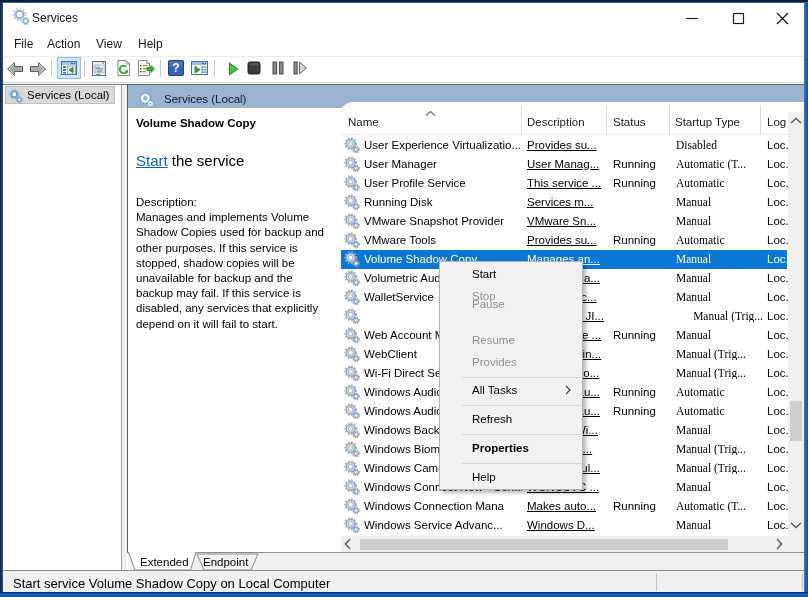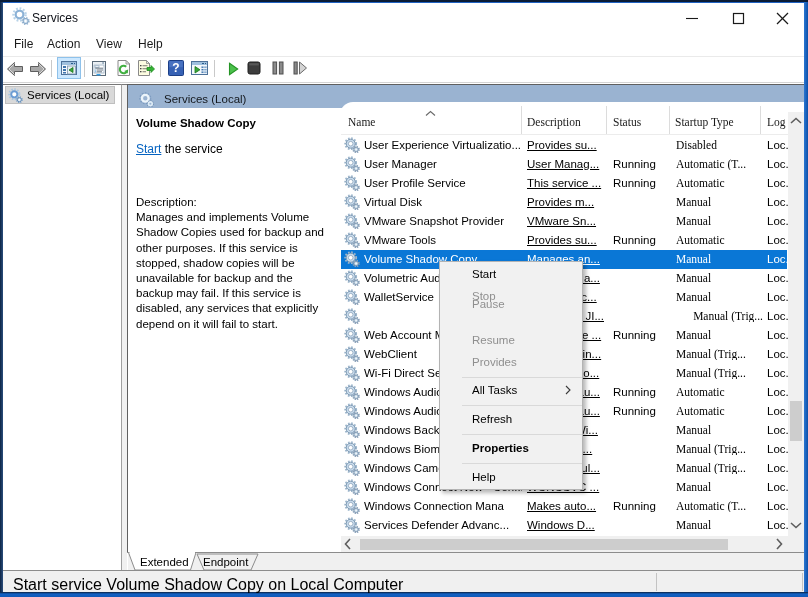--- a/index.html
+++ b/index.html
@@ -30,7 +30,7 @@
 #info-start { left:136px; top:142px; font-size:12px; }
 #info-start a { color:#0563c1; text-decoration:underline; }
 #info-desc { left:136px; top:195px; width:210px; font-size:11.5px; line-height:15.2px; }
-.hdr { top:116px; font-size:11.5px; color:#1a1a1a;font-family:Liberation Serif, serif; }
+.hdr { top:116px; font-size:11.5px; color:#1a1a1a; }
 .hdrline { top:106px; width:1px; height:29px; background:#dcdcdc; }
 #hdr-bot { left:341px; top:134px; width:447px; height:1px; background:#ececec; }
 .row { left:341px; width:446px; height:19px; position:absolute; }

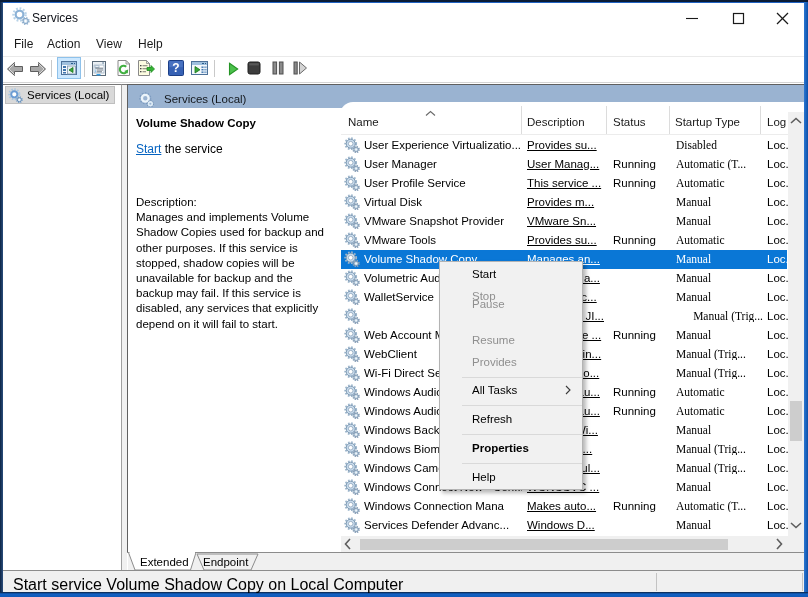--- a/index.html
+++ b/index.html
@@ -27,7 +27,7 @@
 #treesel-txt { left:27px; top:89px; font-size:11.5px; }
 #band-txt { left:164px; top:93px; font-size:11.5px; color:#14181d; }
 #info-title { left:136px; top:117px; font-size:11.5px; font-weight:bold; }
-#info-start { left:136px; top:142px; font-size:12px; }
+#info-start { left:136px; top:152px; font-size:15px; }
 #info-start a { color:#0563c1; text-decoration:underline; }
 #info-desc { left:136px; top:195px; width:210px; font-size:11.5px; line-height:15.2px; }
 .hdr { top:116px; font-size:11.5px; color:#1a1a1a; }

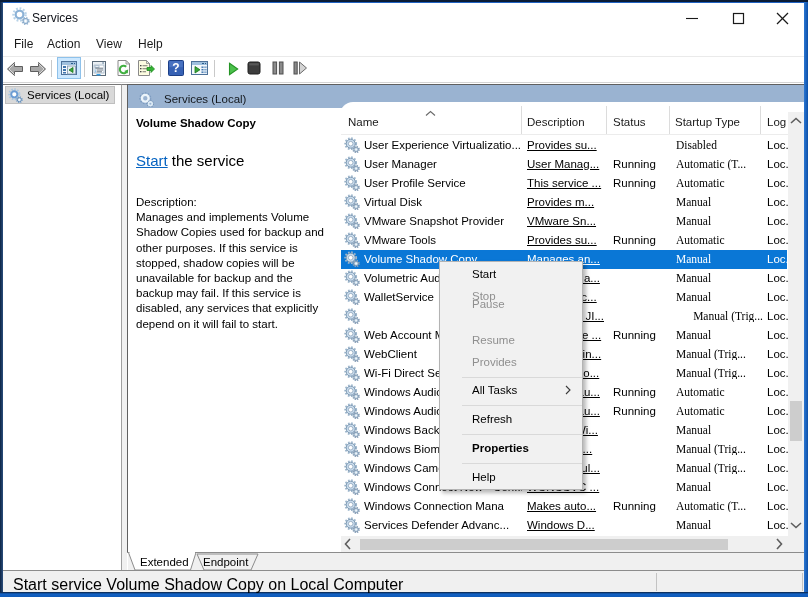--- a/index.html
+++ b/index.html
@@ -278,7 +278,7 @@
 <circle cx="12.1" cy="12.5" r="2.3" fill="#bdd2e4" stroke="#7890aa" stroke-width="0.8"></circle>
 <circle cx="12.1" cy="12.5" r="0.9" fill="#f4f7fa"></circle>
 </svg>
-<div class="cell c-name">Virtual Disk</div>
+<div class="cell c-name">Running Disk</div>
 <div class="cell c-desc">Provides m...</div>
 <div class="cell c-start">Manual</div>
 <div class="cell c-log">Loc...</div>

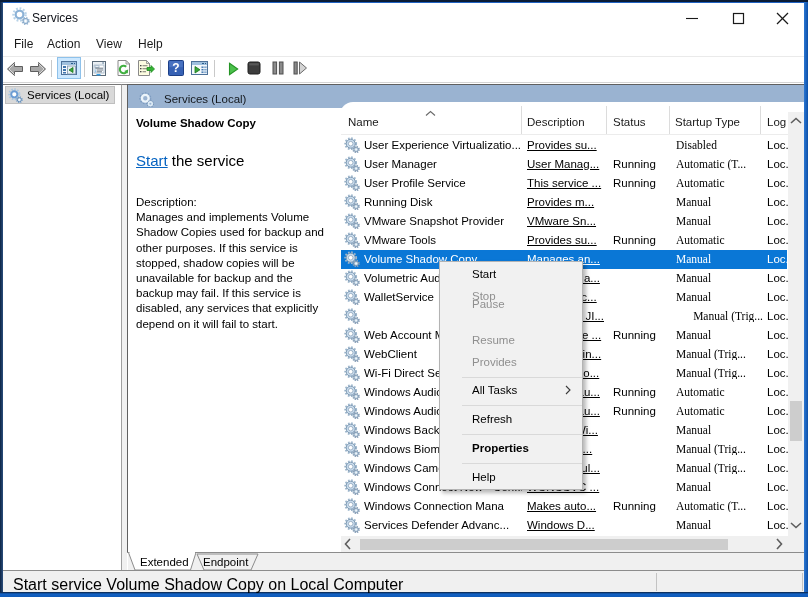--- a/index.html
+++ b/index.html
@@ -279,7 +279,7 @@
 <circle cx="12.1" cy="12.5" r="0.9" fill="#f4f7fa"></circle>
 </svg>
 <div class="cell c-name">Running Disk</div>
-<div class="cell c-desc">Provides m...</div>
+<div class="cell c-desc">Services m...</div>
 <div class="cell c-start">Manual</div>
 <div class="cell c-log">Loc...</div>
 </div>

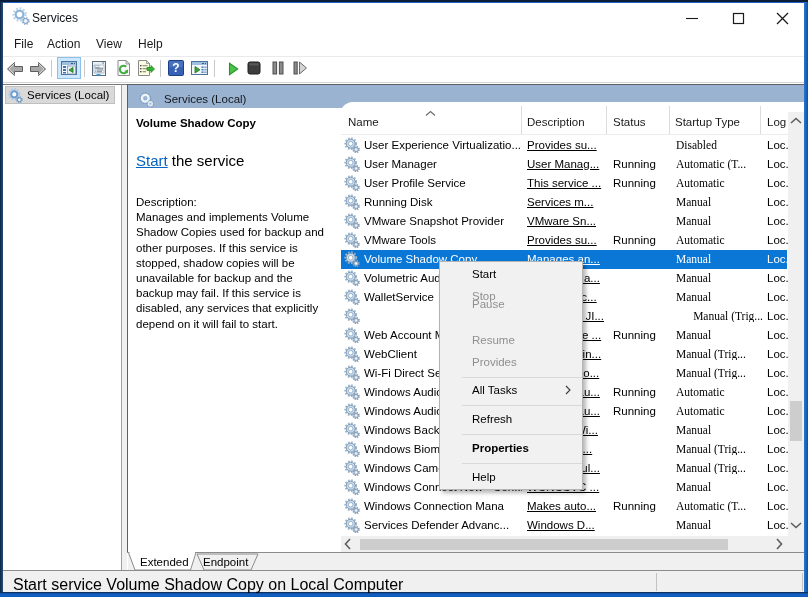--- a/index.html
+++ b/index.html
@@ -538,7 +538,7 @@
 <circle cx="12.1" cy="12.5" r="2.3" fill="#bdd2e4" stroke="#7890aa" stroke-width="0.8"></circle>
 <circle cx="12.1" cy="12.5" r="0.9" fill="#f4f7fa"></circle>
 </svg>
-<div class="cell c-name">Services Defender Advanc...</div>
+<div class="cell c-name">Windows Service Advanc...</div>
 <div class="cell c-desc">Windows D...</div>
 <div class="cell c-start">Manual</div>
 <div class="cell c-log">Loc...</div>

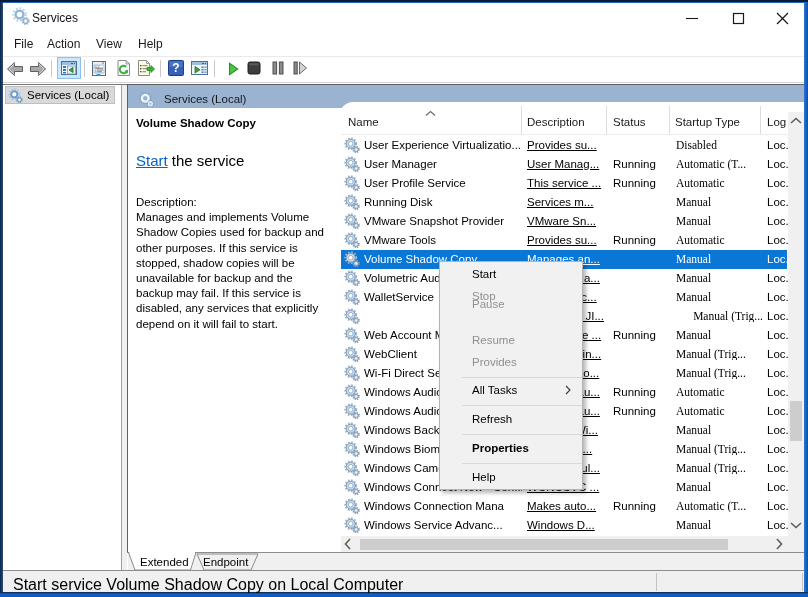--- a/index.html
+++ b/index.html
@@ -54,7 +54,7 @@
 .tabtxt { top:556px; font-size:11.5px; }
 #statussep { left:3px; top:570px; width:801px; height:1px; background:#8c8c8c; }
 #statusbar { left:3px; top:571px; width:801px; height:21px; background:#f0f0f0; }
-#status-txt { left:13px; top:576px; font-size:16px; }
+#status-txt { left:13px; top:576px; font-size:13px; }
 </style>
 </head>
 <body>

